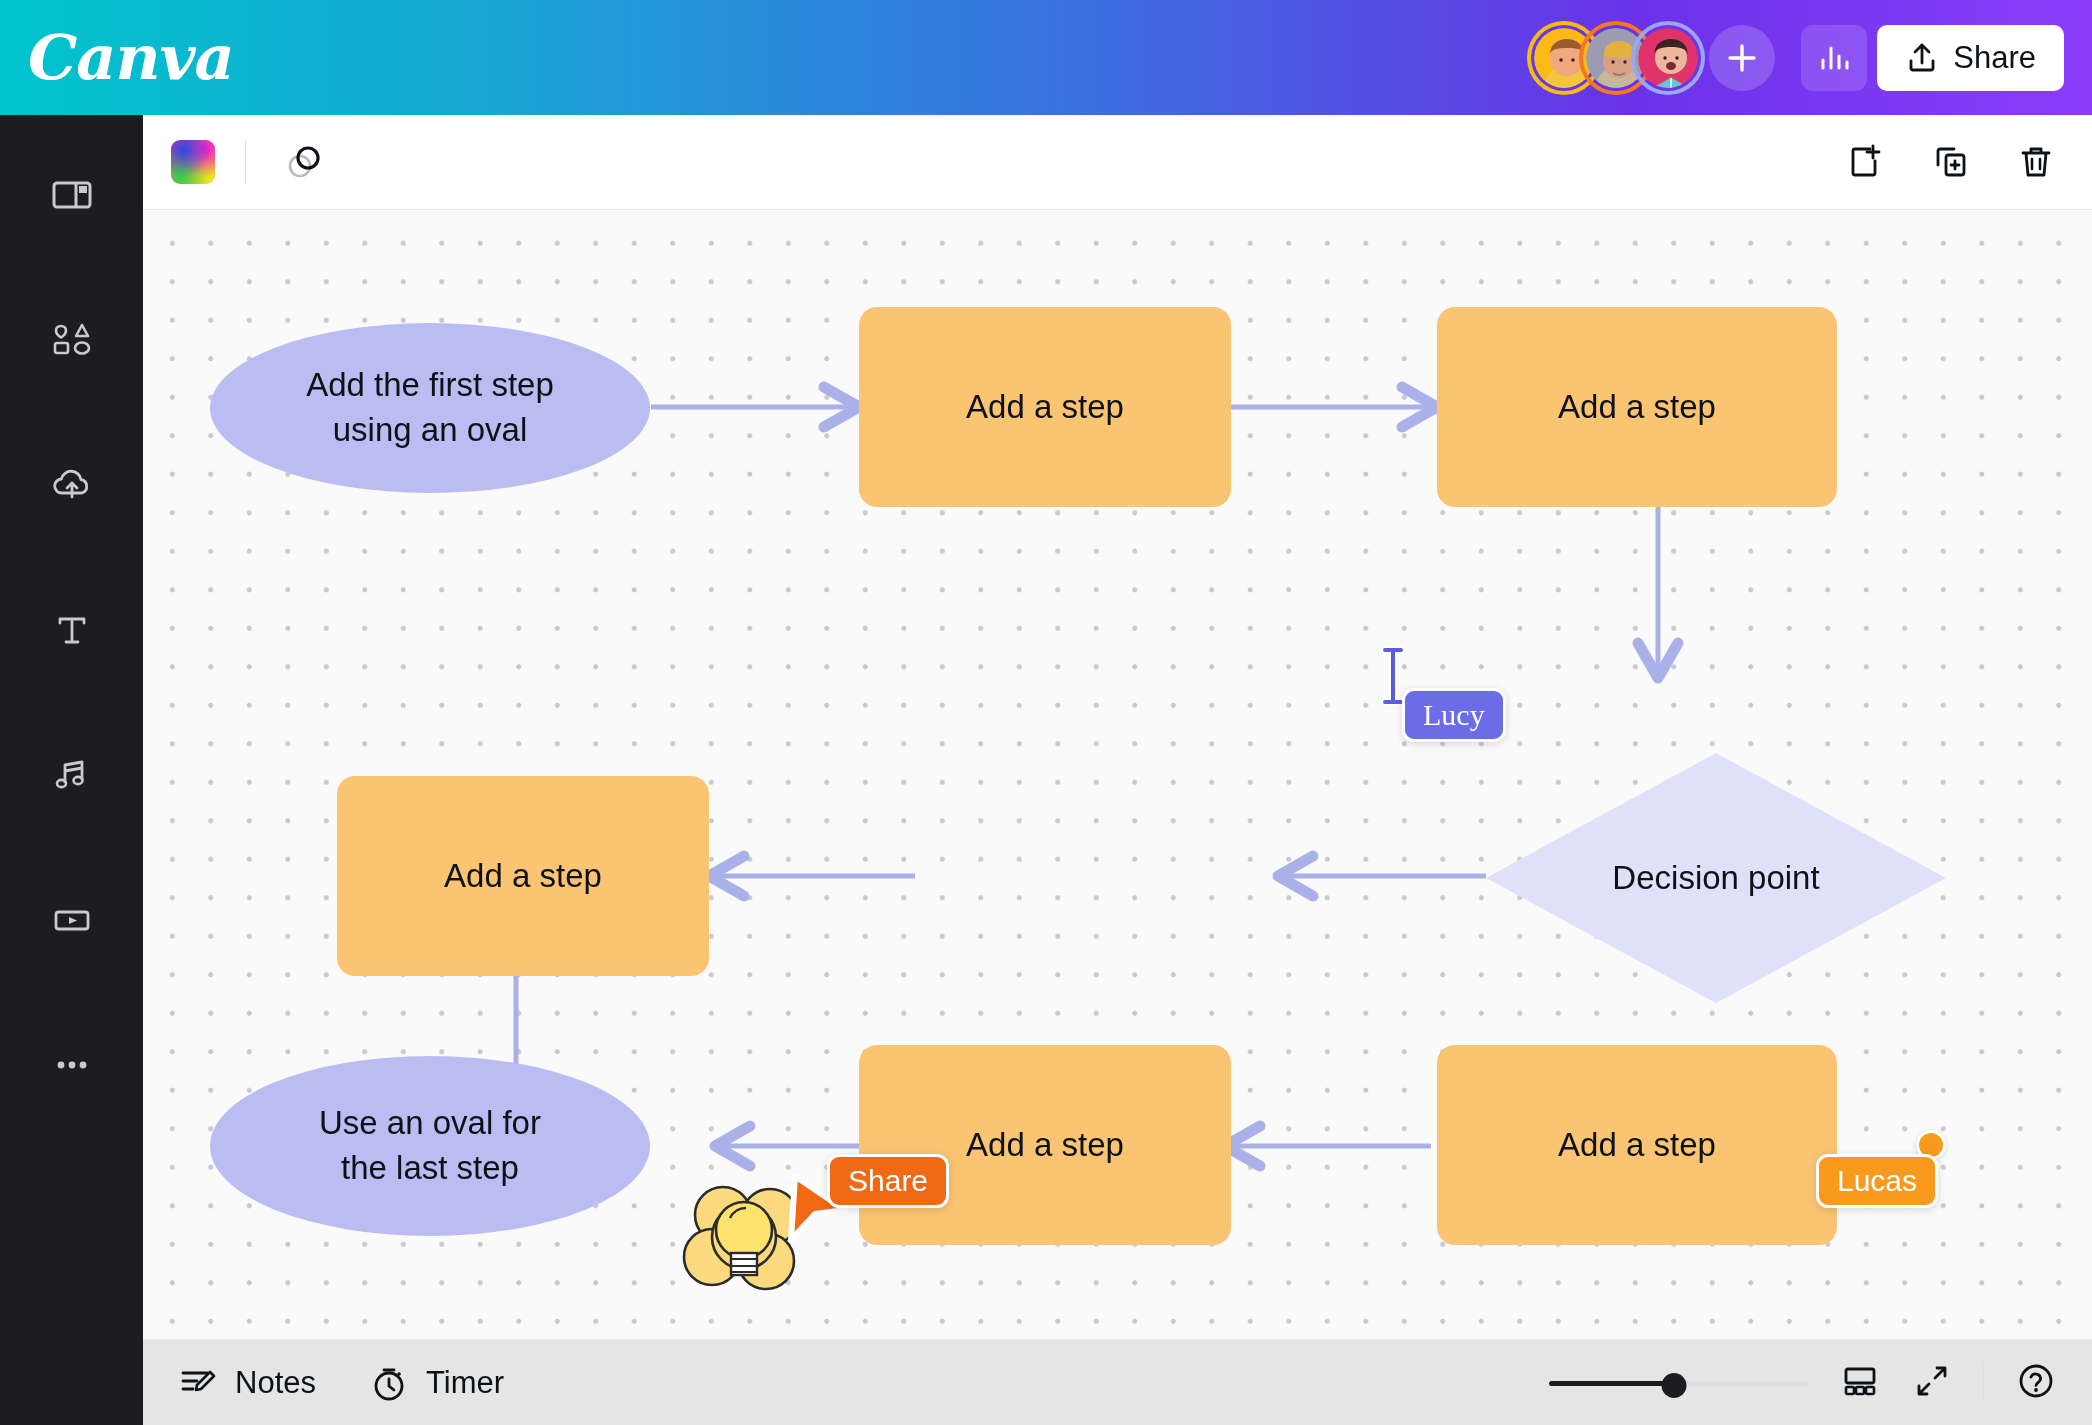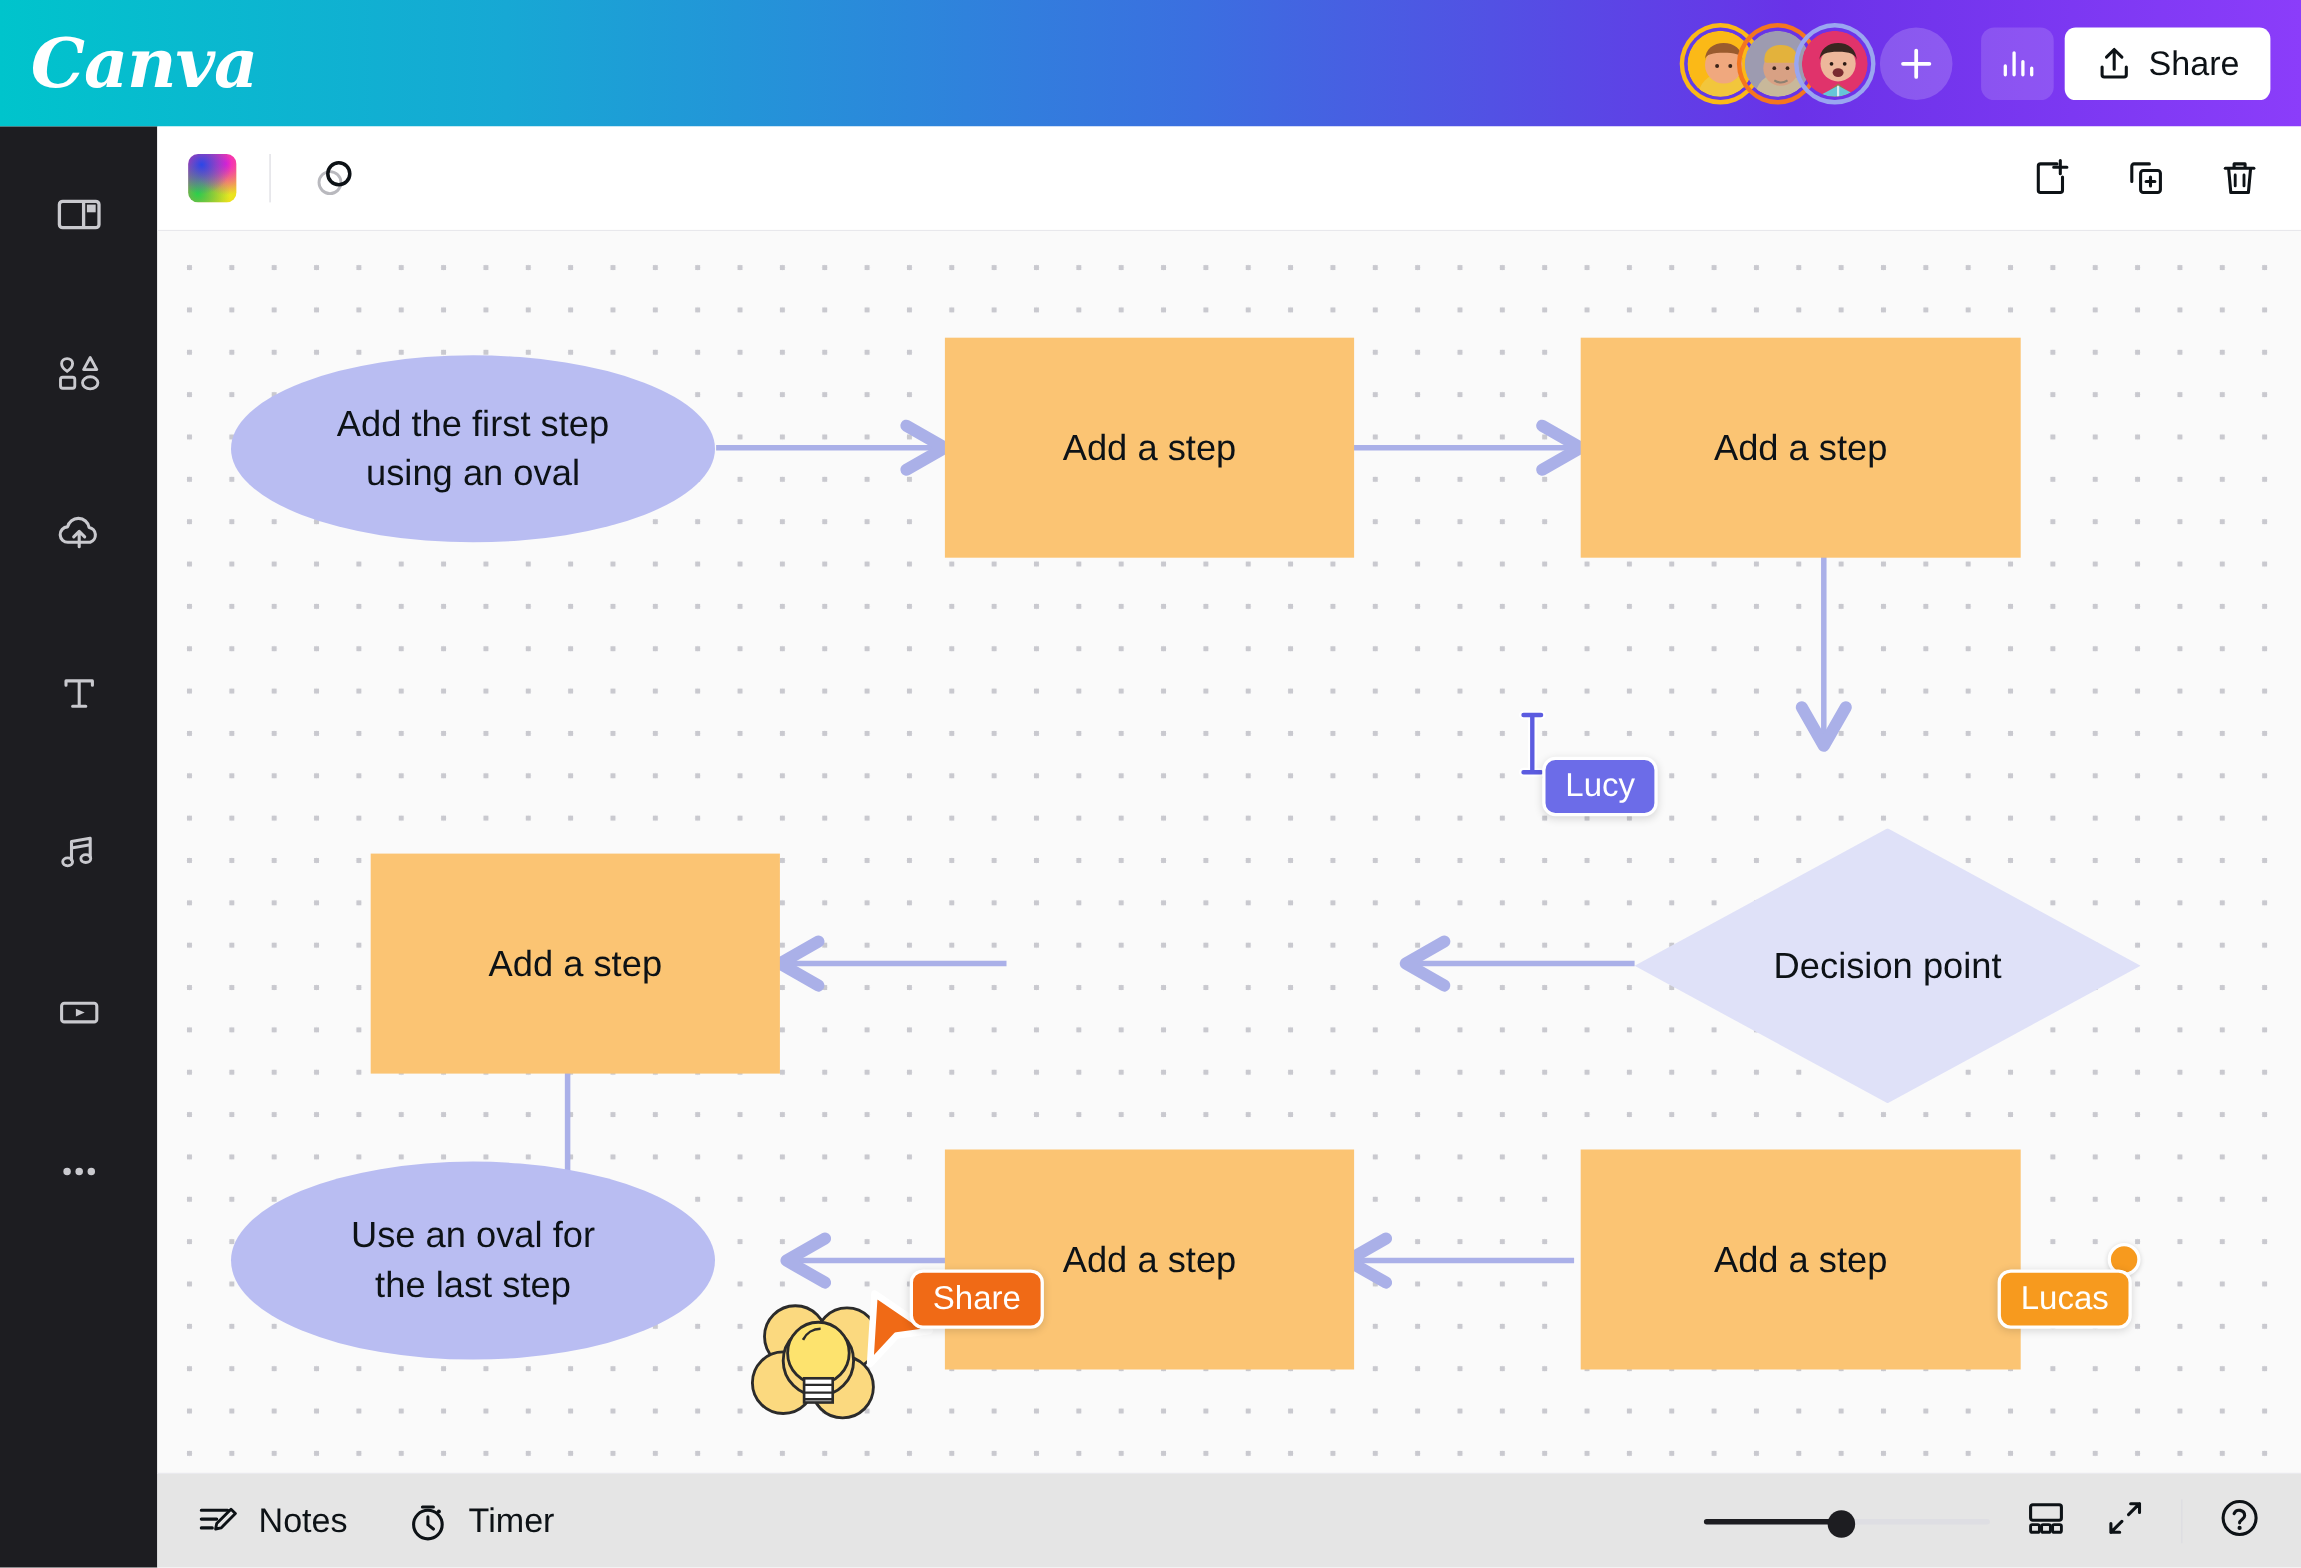--- a/index.html
+++ b/index.html
@@ -105,7 +105,7 @@
     background-position: 10px 14px;
     overflow: hidden;
   }
-  .node { position: absolute; display: flex; align-items: center; justify-content: center; text-align: center; }
+  .node { position: absolute; display: flex; align-items: center; justify-content: center; text-align: center; border-radius: 18px; }
   .node-text { font-size: 33px; color: #0d1216; line-height: 1.35; }
   .rect { background: #fbc473; }
   .oval { background: #b9bdf2; border-radius: 50%; }

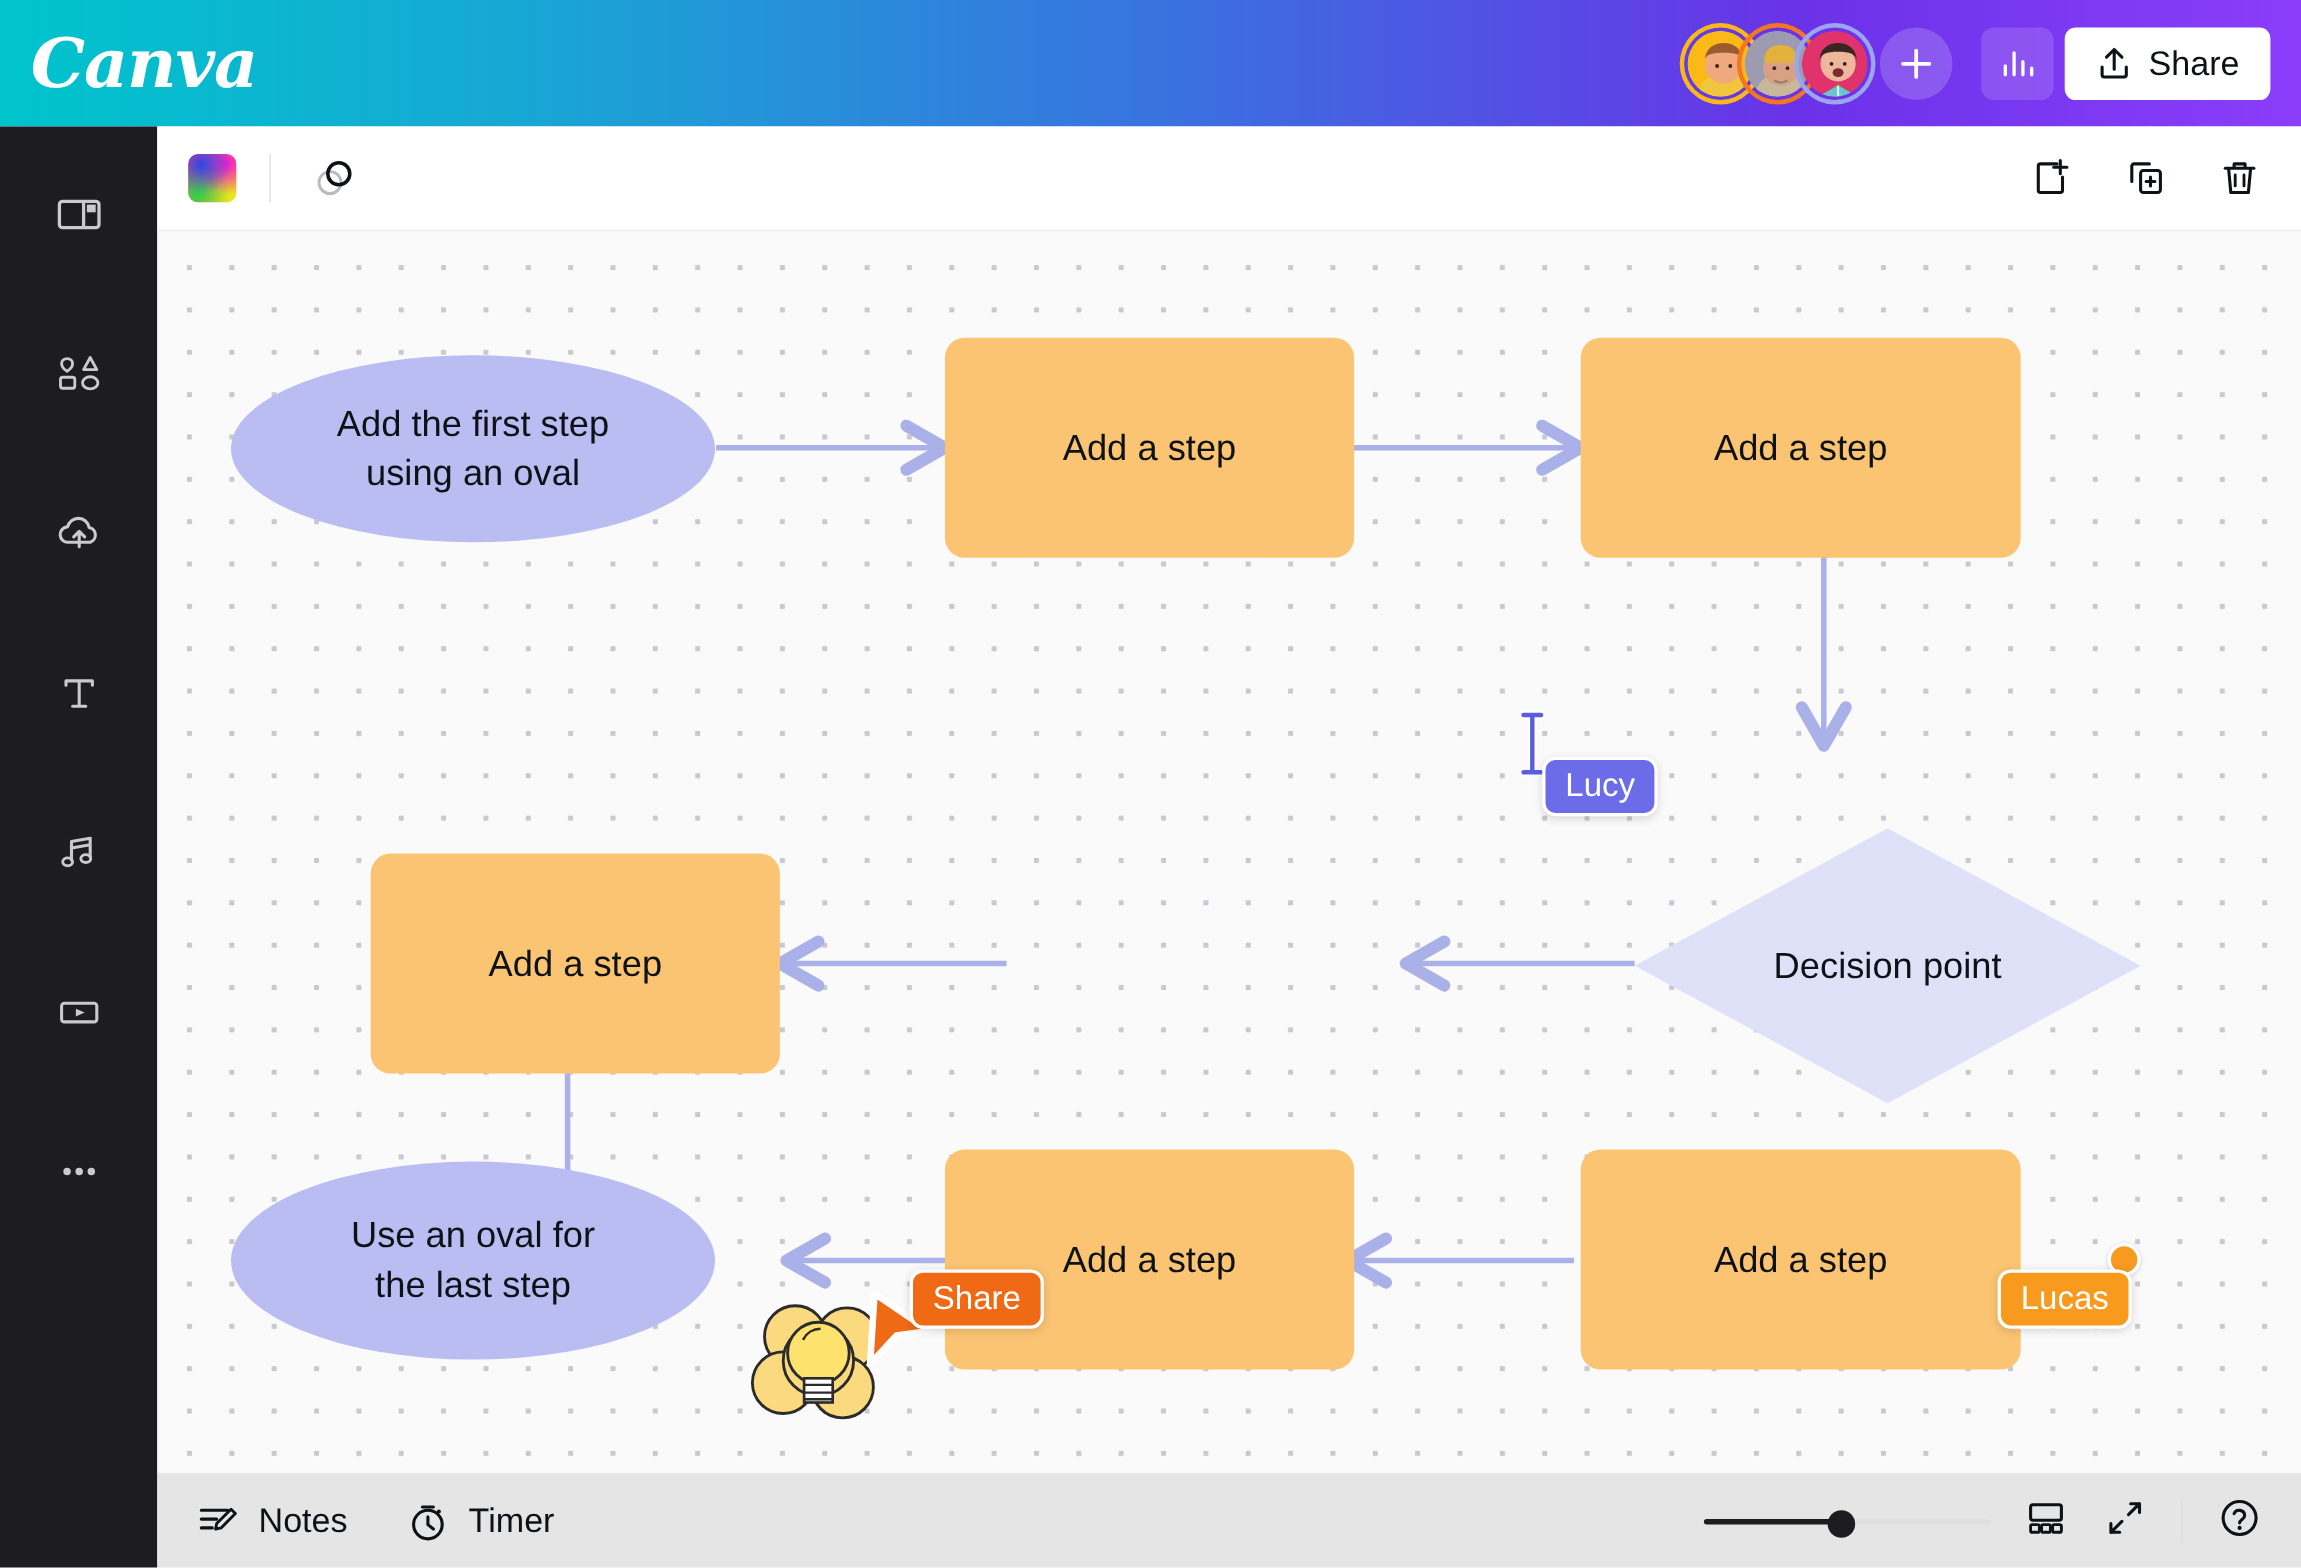--- a/index.html
+++ b/index.html
@@ -122,7 +122,7 @@
     box-shadow: 0 2px 8px rgba(0,0,0,0.14);
     white-space: nowrap;
   }
-  .badge-lucy { background: #6c6ce8; }
+  .badge-lucy { background: #6c6ce8; font-family: Liberation Serif, serif; }
   .badge-deniz { background: #f06a16; }
   .badge-lucas { background: #f79a1e; }
   .dot-handle {

